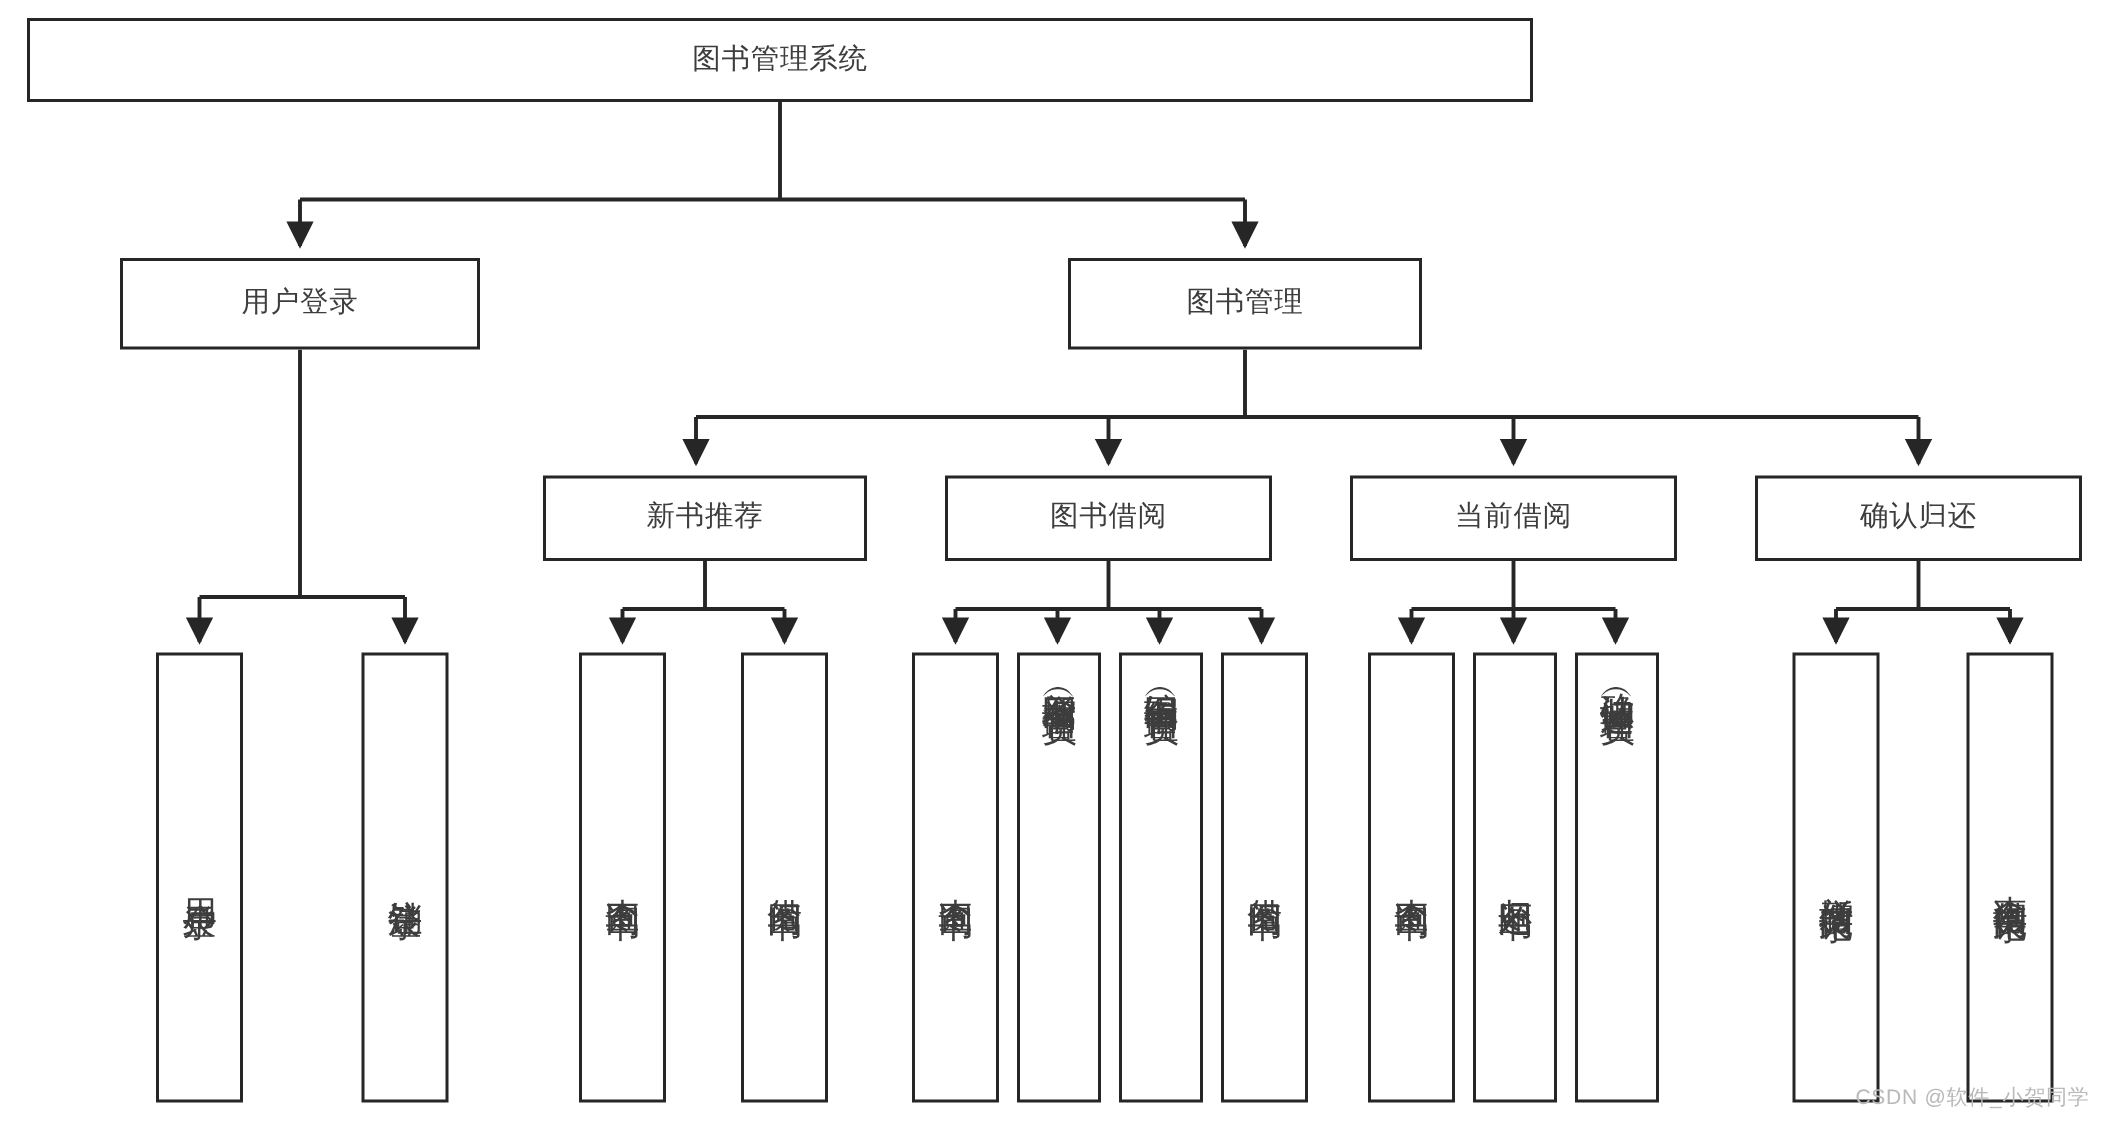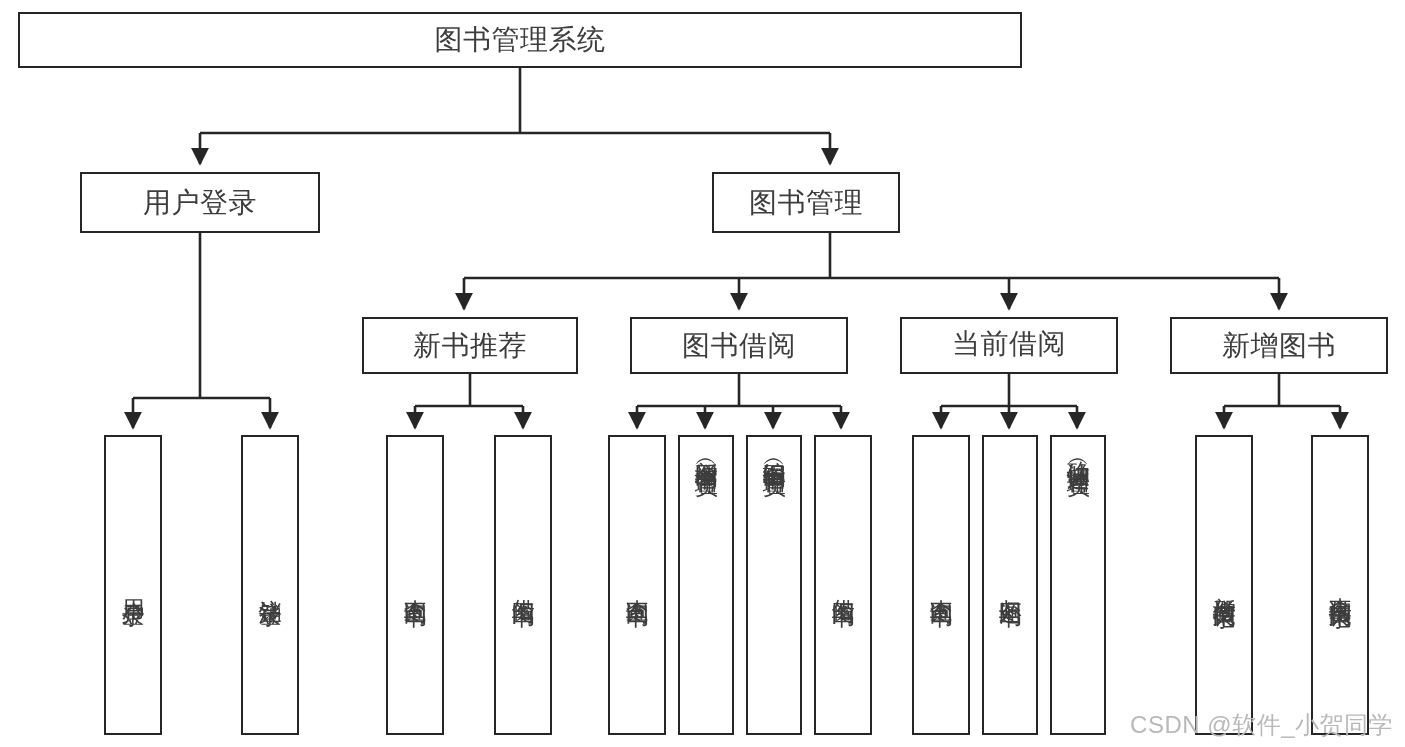--- a/index.html
+++ b/index.html
@@ -38,7 +38,7 @@
   }
   .node .lbl {
     color: #3d3d3d;
-    font-size: 28px;
+    font-size: 19px;
     line-height: 1.18;
     letter-spacing: 0.5px;
     white-space: nowrap;

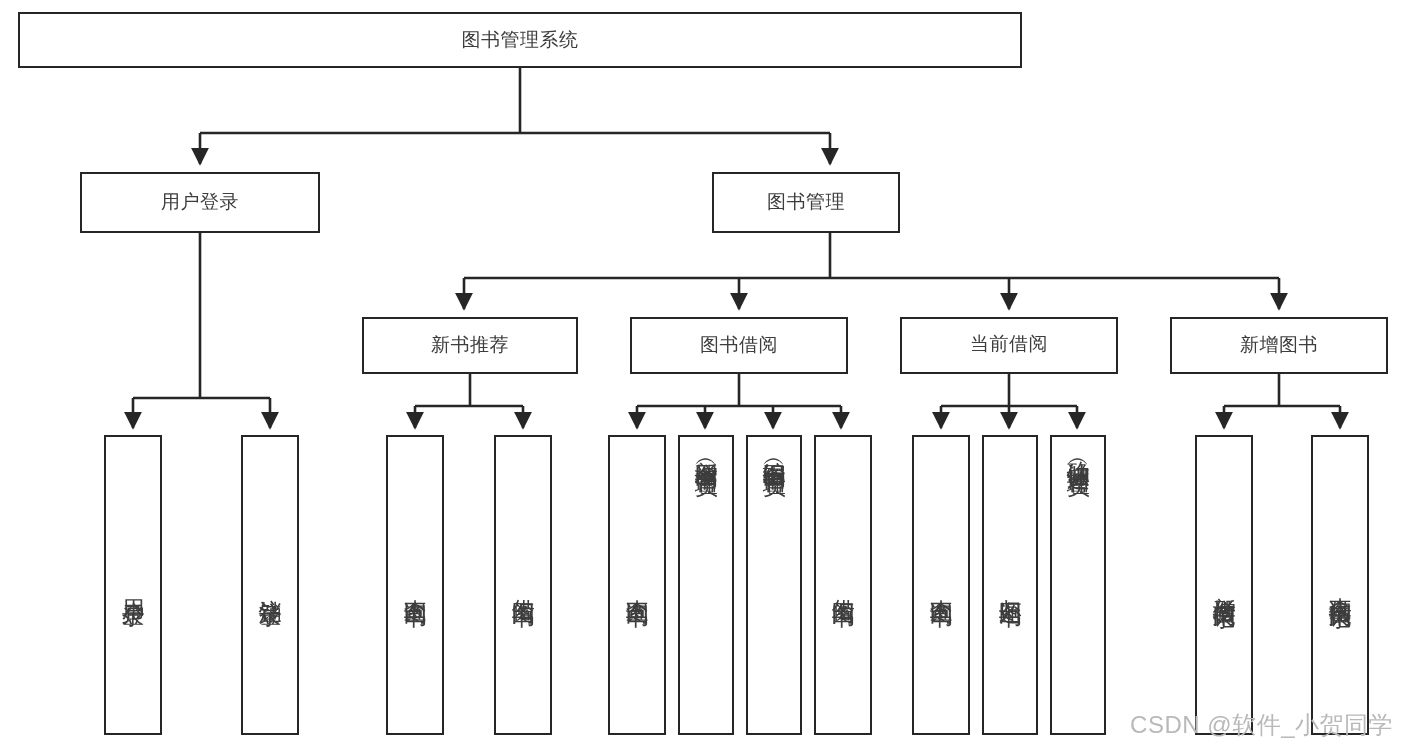--- a/index.html
+++ b/index.html
@@ -142,7 +142,7 @@
   <div class="node" style="left:80px; top:172px; width:240px; height:61px;">
     <span class="lbl">用户登录</span>
   </div>
-  <div class="node" style="left:712px; top:172px; width:188px; height:61px;">
+  <div class="node" style="left:712px; top:172px; width:236px; height:61px;">
     <span class="lbl">图书管理</span>
   </div>
 

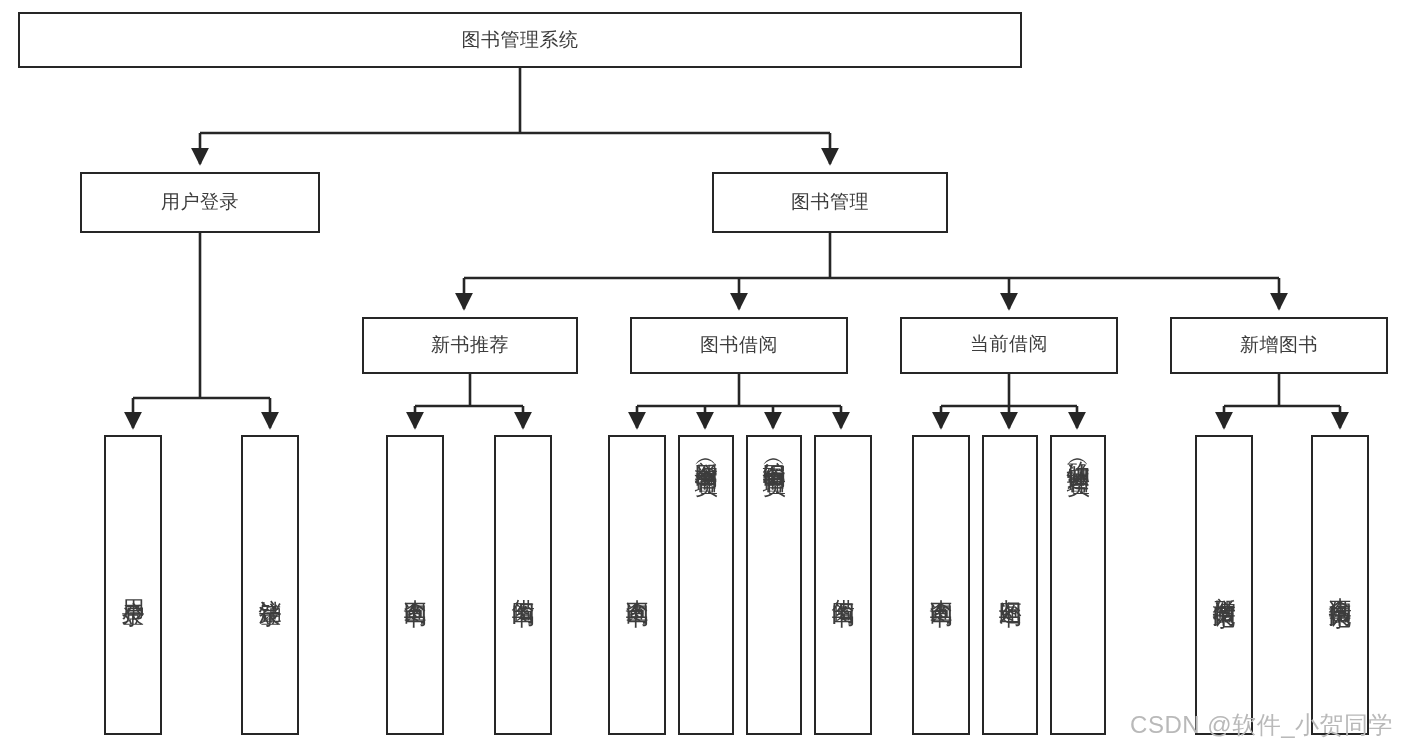--- a/index.html
+++ b/index.html
@@ -156,7 +156,7 @@
     <span class="lbl">当前借阅</span>
   </div>
   <div class="node" style="left:1170px; top:317px; width:218px; height:57px;">
-    <span class="lbl">新增图书</span>
+    <span class="lbl">确认归还</span>
   </div>
 
   <div class="node vert center-v" style="left:104px; top:435px; width:58px; height:300px;">

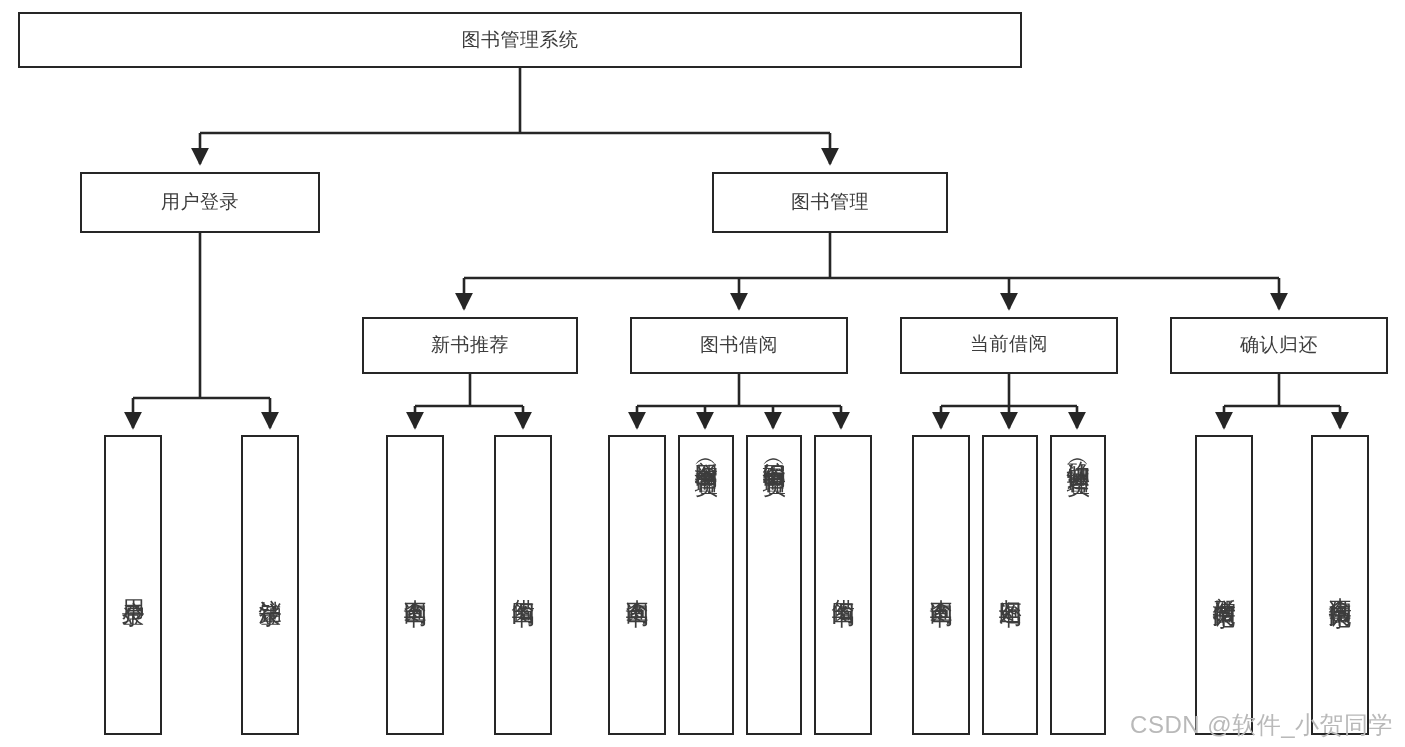--- a/index.html
+++ b/index.html
@@ -73,7 +73,7 @@
     right: 12px;
     bottom: 6px;
     color: #b9b9b9;
-    font-size: 24px;
+    font-size: 14px;
     letter-spacing: 0.5px;
     white-space: nowrap;
     user-select: none;

